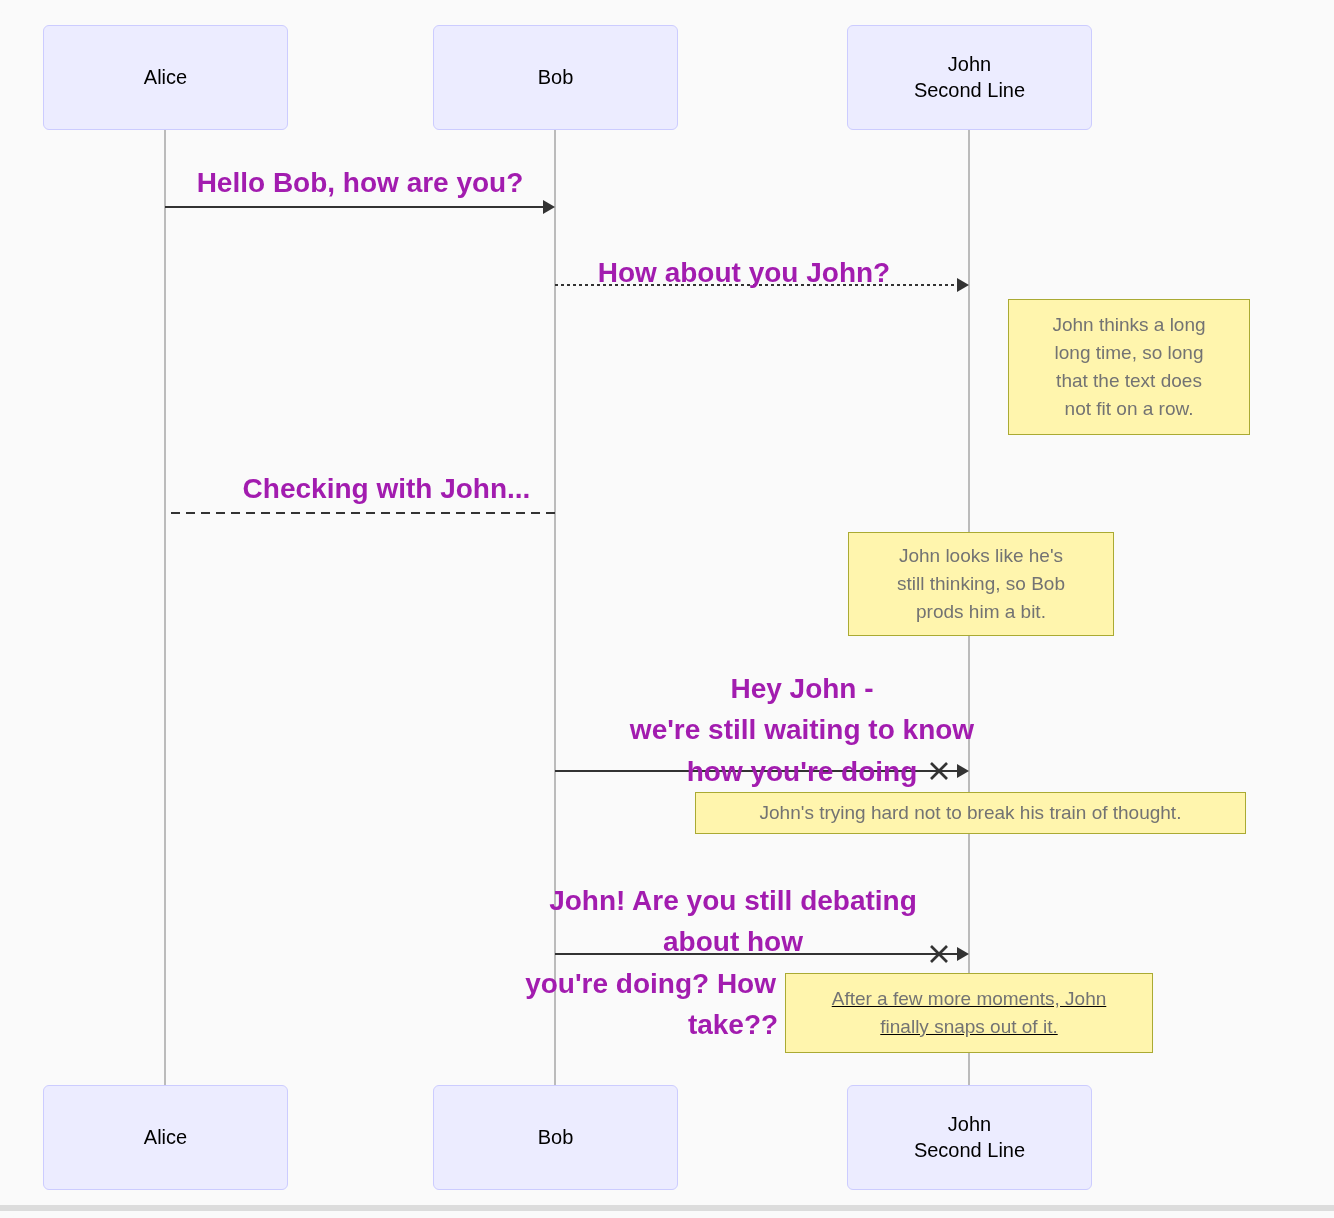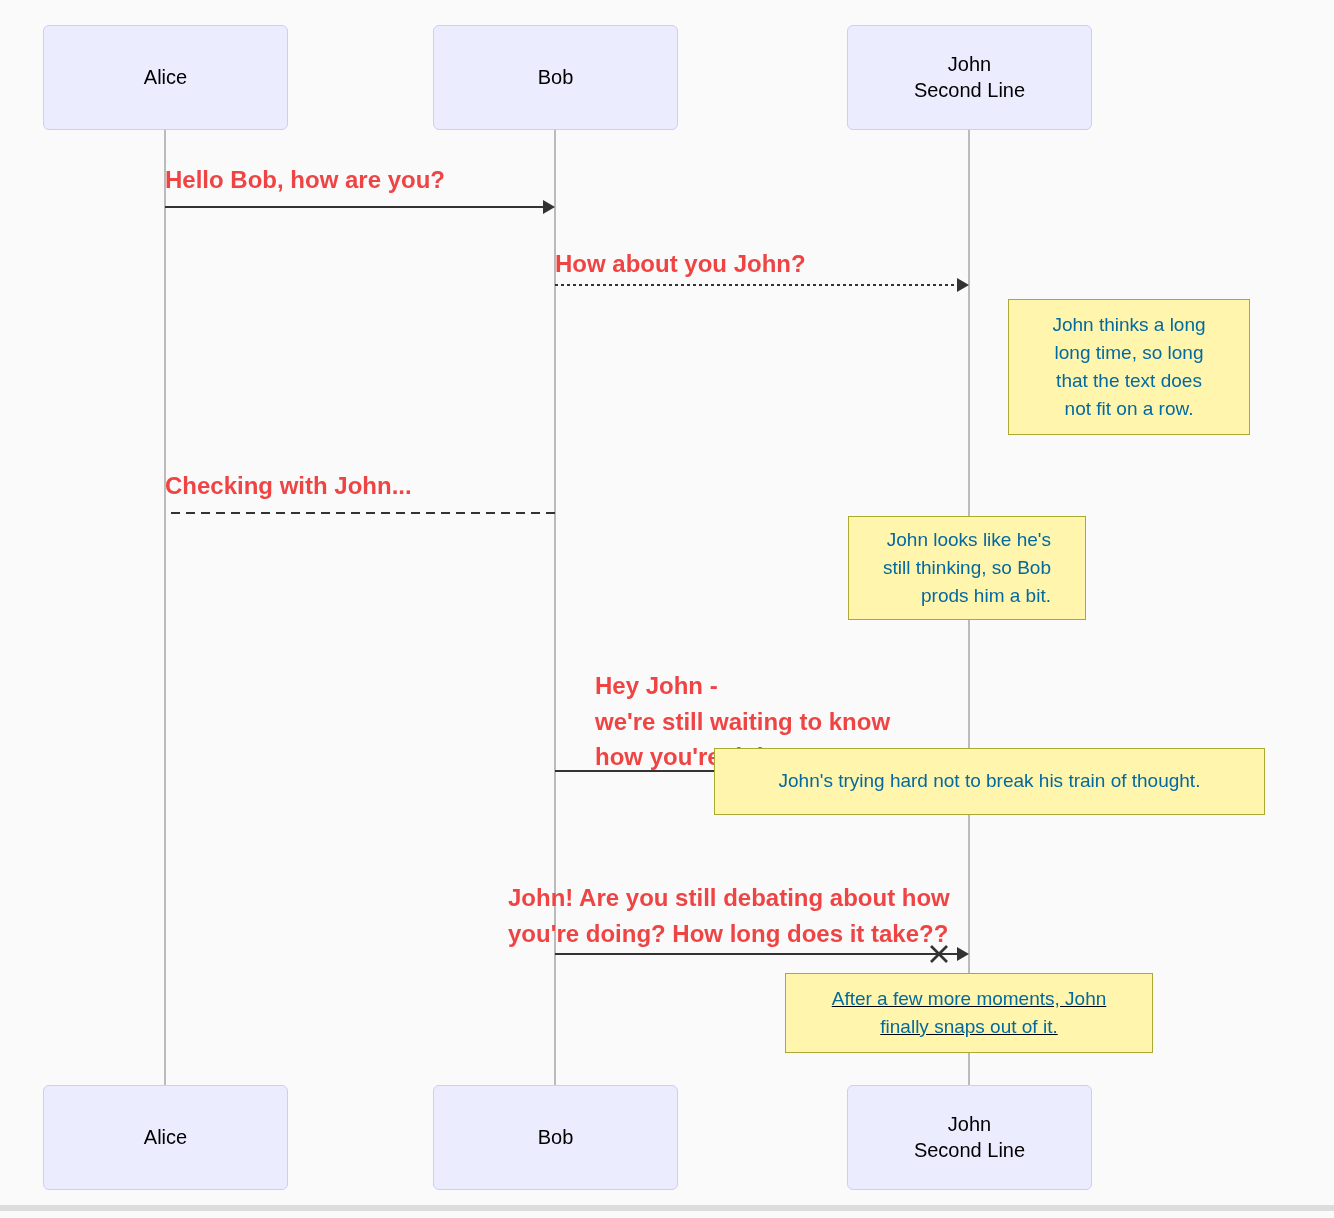--- a/index.html
+++ b/index.html
@@ -74,11 +74,11 @@
   
   .msg-label {
     position: absolute;
-    text-align: left;
-    font-size: 24px;
+    text-align: center;
+    font-size: 28px;
     font-weight: 700;
     line-height: 1.48;
-    color: #ef4444;
+    color: #a21caf;
     white-space: pre-line;
     pointer-events: none;
     font-family: "Liberation Sans", "DejaVu Sans", sans-serif;

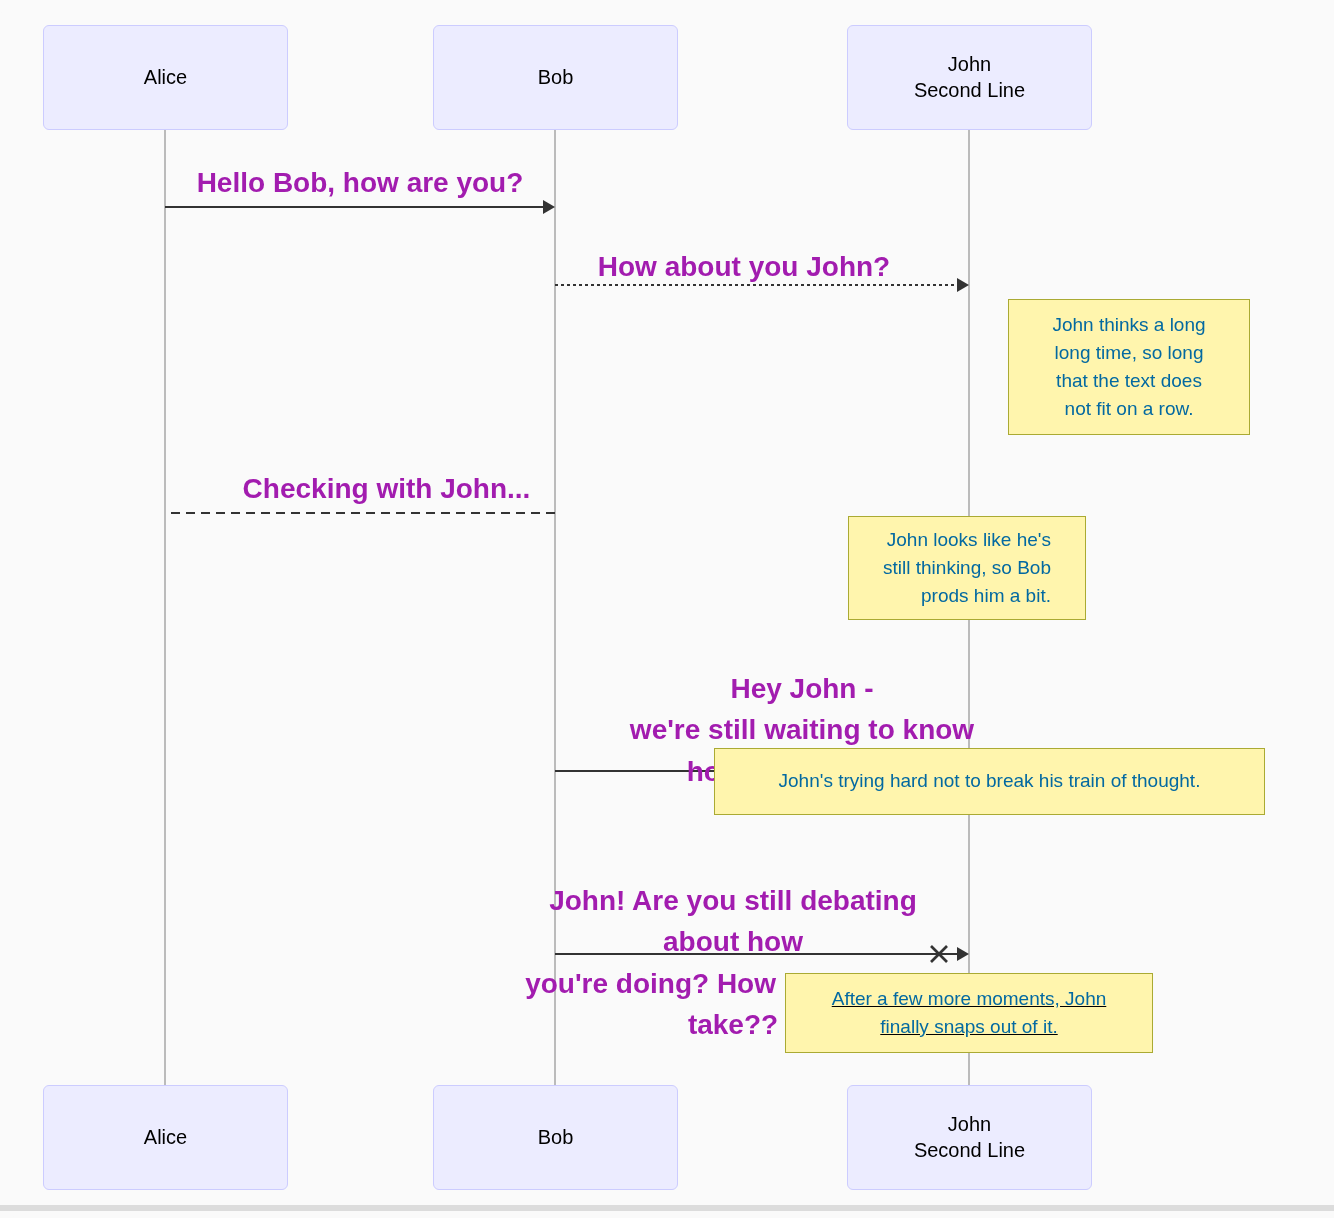--- a/index.html
+++ b/index.html
@@ -156,7 +156,7 @@
     </div>
   <div id="message-labels">
       <div class="msg-label" style="left: 165px; width: 390px; top: 162px;">Hello Bob, how are you?</div>
-      <div class="msg-label" style="left: 555px; width: 378px; top: 246px;">How about you John?</div>
+      <div class="msg-label" style="left: 555px; width: 378px; top: 252px;">How about you John?</div>
       <div class="msg-label" style="left: 165px; width: 443px; top: 468px;">Checking with John...</div>
       <div class="msg-label" style="left: 555px; width: 414px; top: 668px; padding-left: 40px;">Hey John -
 we're still waiting to know

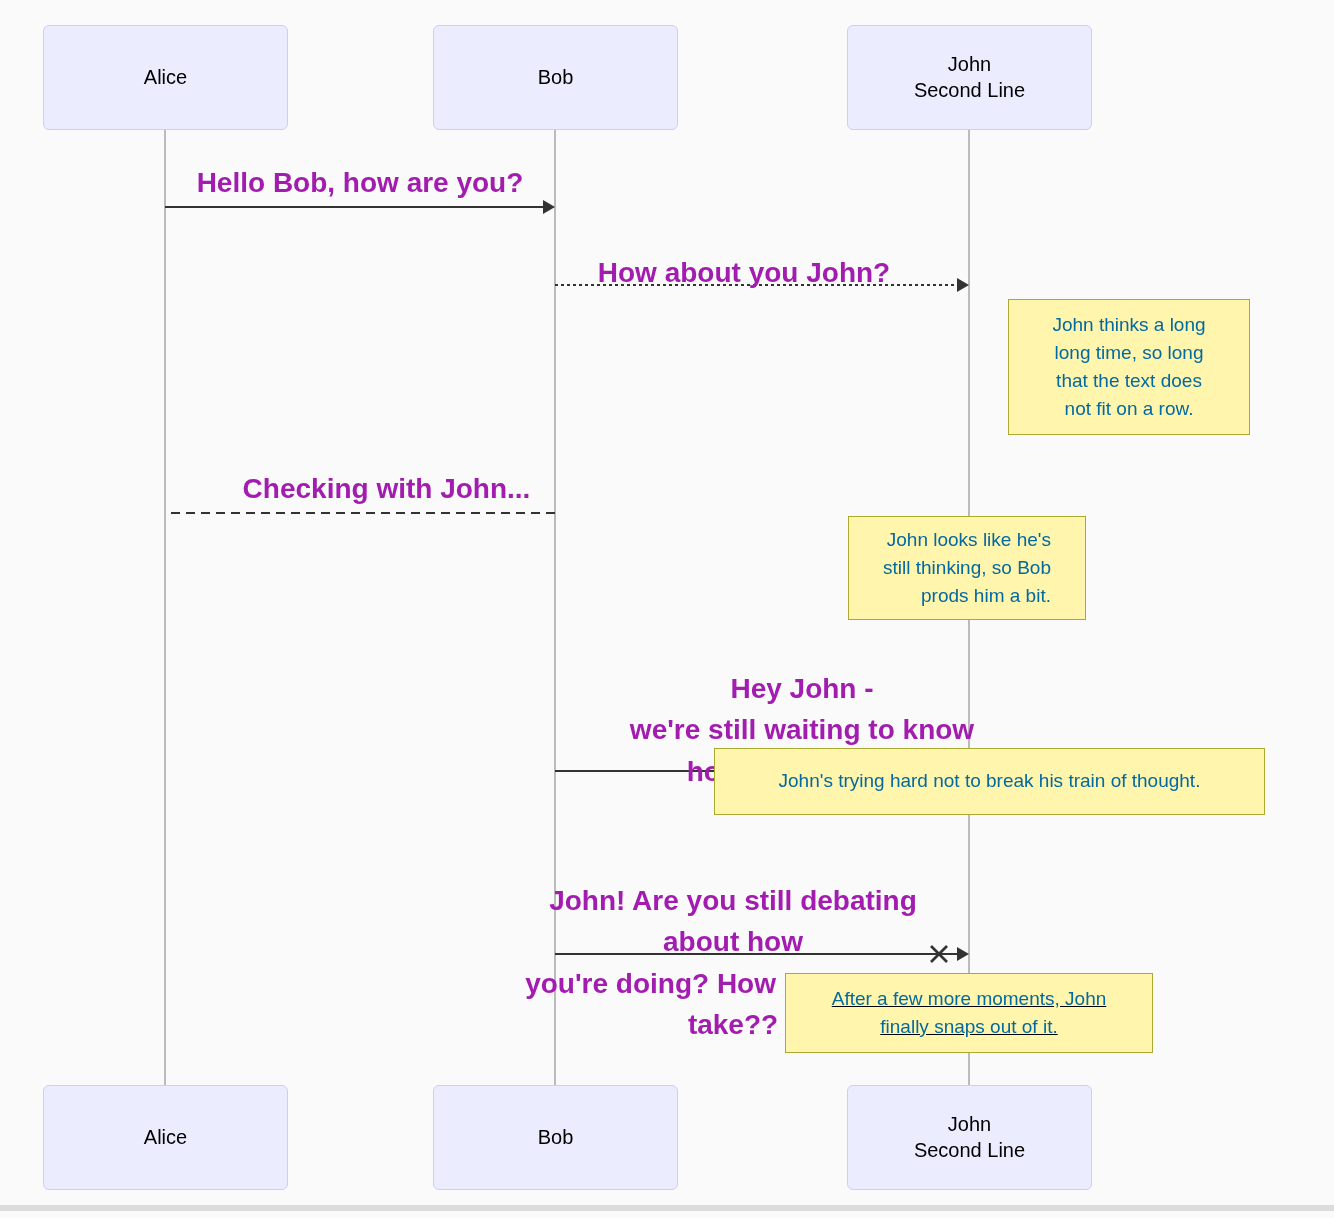--- a/index.html
+++ b/index.html
@@ -65,7 +65,7 @@
   .note-label {
     font-size: 19px;
     line-height: 1.48;
-    color: #0369a1;
+    color: #737373;
     white-space: pre-line;
     padding: 0 10px;
     font-family: "Liberation Sans", "DejaVu Sans", sans-serif;

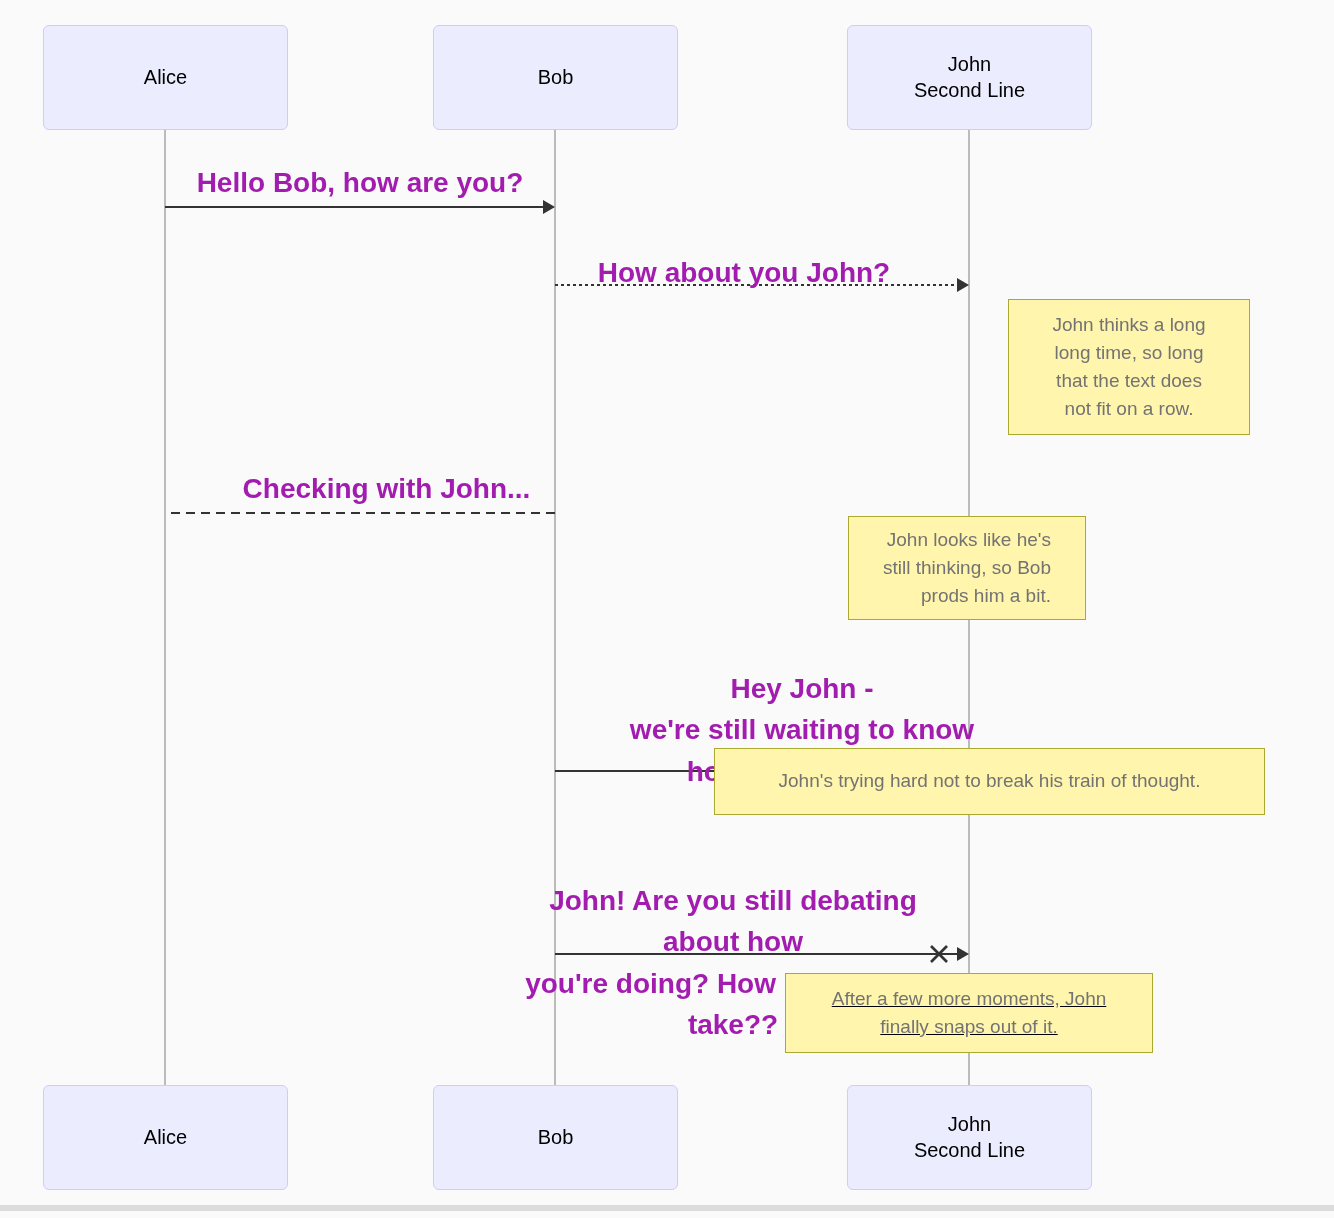--- a/index.html
+++ b/index.html
@@ -171,7 +171,7 @@
 that the text does
 not fit on a row.</div>
       </div>
-      <div class="note-box" style="left: 848px; top: 516px; width: 238px; height: 104px; text-align: right;">
+      <div class="note-box" style="left: 848px; top: 532px; width: 266px; height: 104px;">
         <div class="note-label">John looks like he's
 still thinking, so Bob
 prods him a bit.</div>

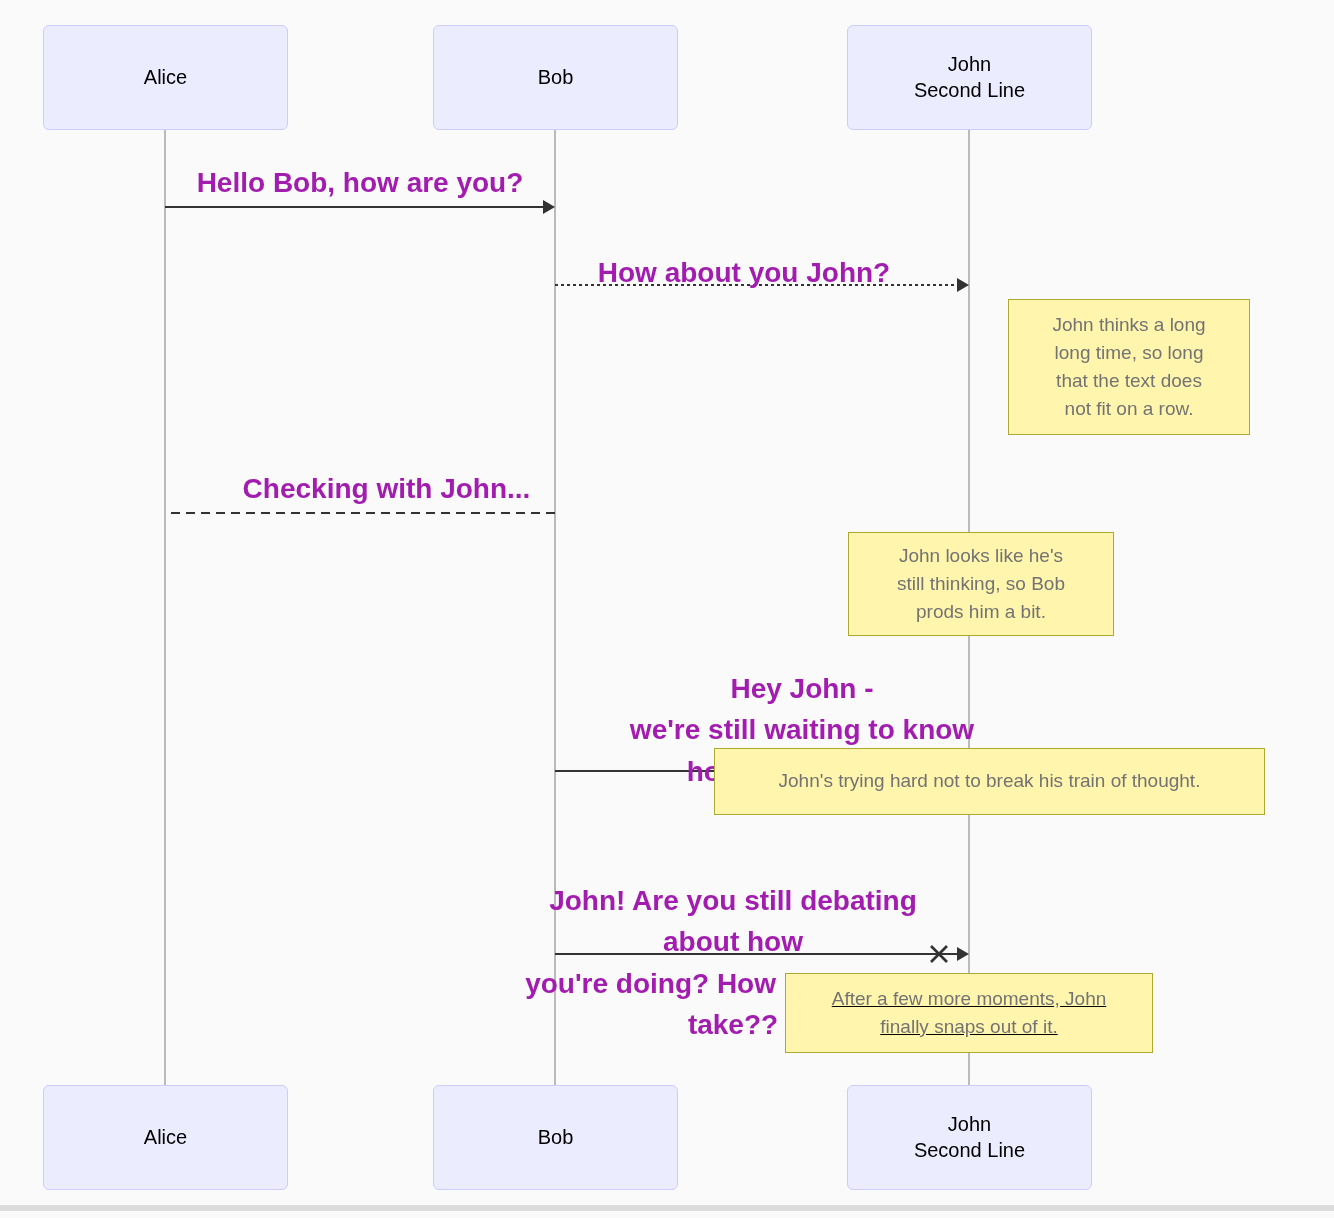--- a/index.html
+++ b/index.html
@@ -176,7 +176,7 @@
 still thinking, so Bob
 prods him a bit.</div>
       </div>
-      <div class="note-box" style="left: 695px; top: 748px; width: 551px; height: 67px; margin-left: 19px;">
+      <div class="note-box" style="left: 695px; top: 792px; width: 551px; height: 42px;">
         <div class="note-label">John's trying hard not to break his train of thought.</div>
       </div>
       <div class="note-box" style="left: 785px; top: 973px; width: 368px; height: 80px; text-decoration: underline;">

